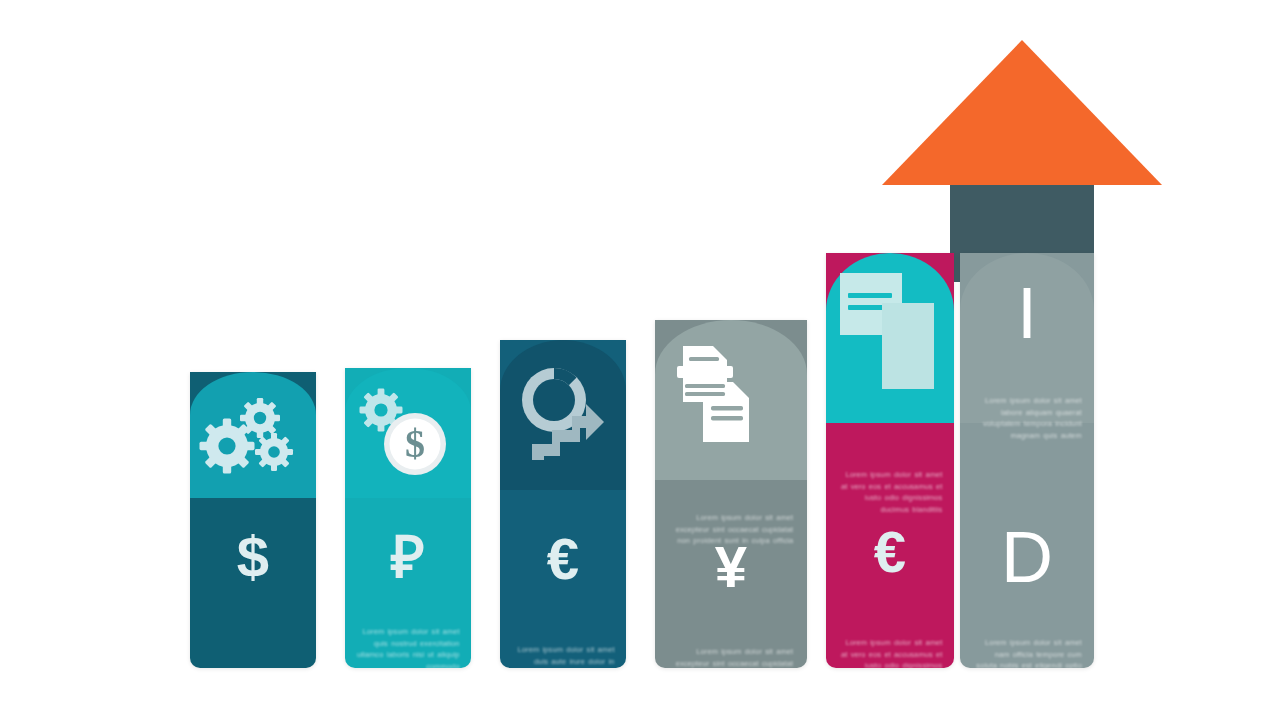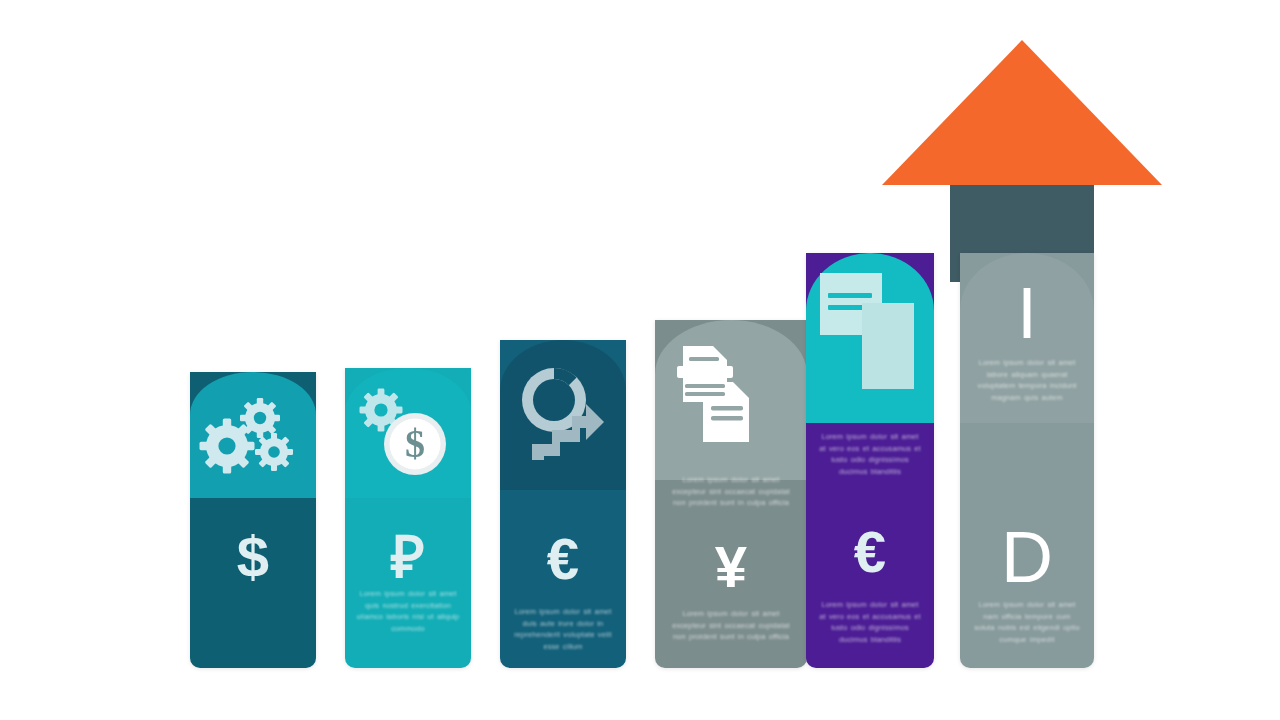--- a/index.html
+++ b/index.html
@@ -42,9 +42,10 @@
     letter-spacing:.15px;
     color:rgba(255,255,255,.62);
     filter:blur(.85px);
-    text-align:center;
+    text-align:right;
     word-spacing:1px;
     user-select:none;
+    margin-top:38px;
   }
   .currency{
     position:absolute;left:0;width:100%;

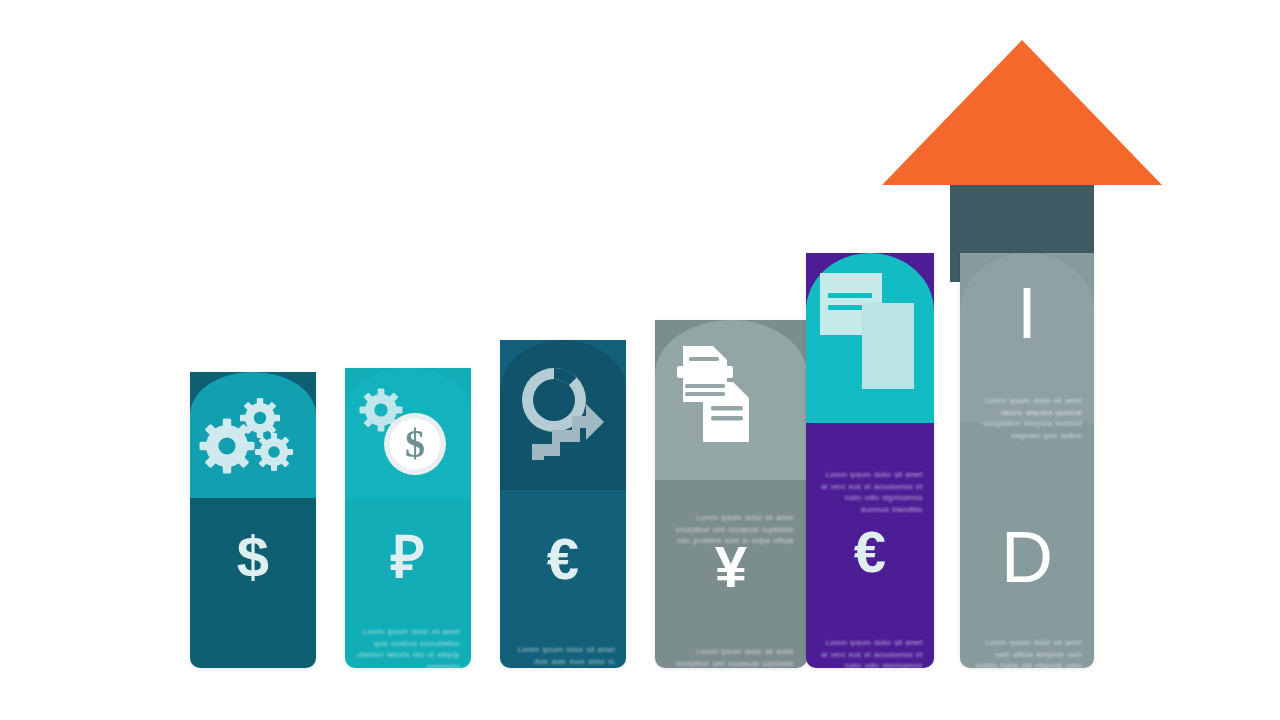--- a/index.html
+++ b/index.html
@@ -209,7 +209,7 @@
     <div class="lede" style="top:288px;">Lorem ipsum dolor sit amet excepteur sint occaecat cupidatat non proident sunt in culpa officia</div>
   </div>
 
-  <div class="card" style="left:806px;top:253px;width:128px;height:415px;background:#4c1d95;">
+  <div class="card" style="left:826px;top:253px;width:128px;height:415px;background:#be185d;">
     <div class="card-top" style="height:170px;background:#13bcc3;"></div>
 
     <div class="icon-wrap" style="top:8px;">

